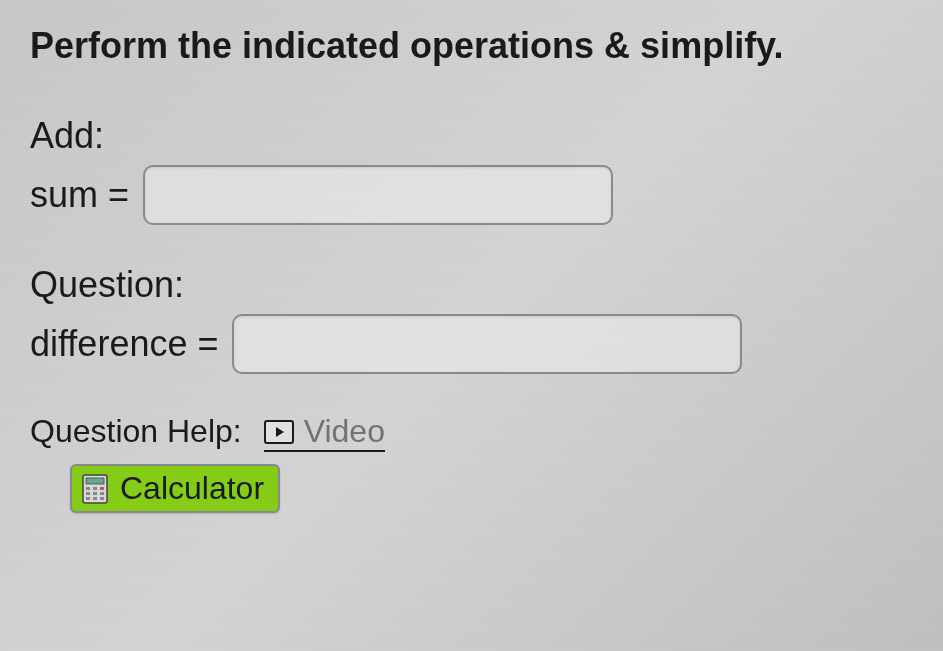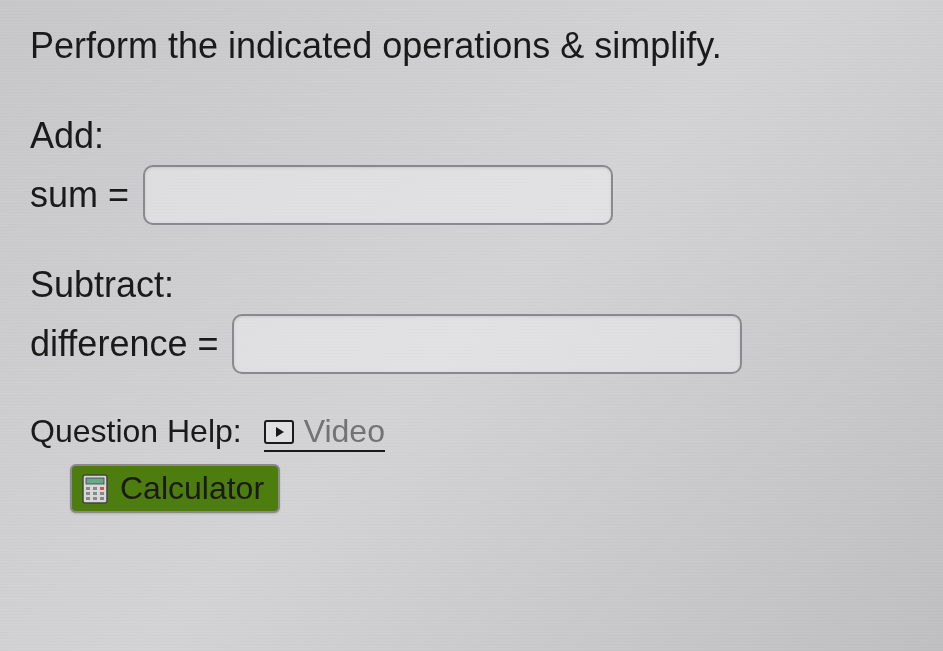--- a/index.html
+++ b/index.html
@@ -39,7 +39,7 @@
     }
     .instruction {
       font-size: 36px;
-      font-weight: 400;
+      font-weight: 700;
       margin-bottom: 48px;
       color: #1a1a1a;
     }

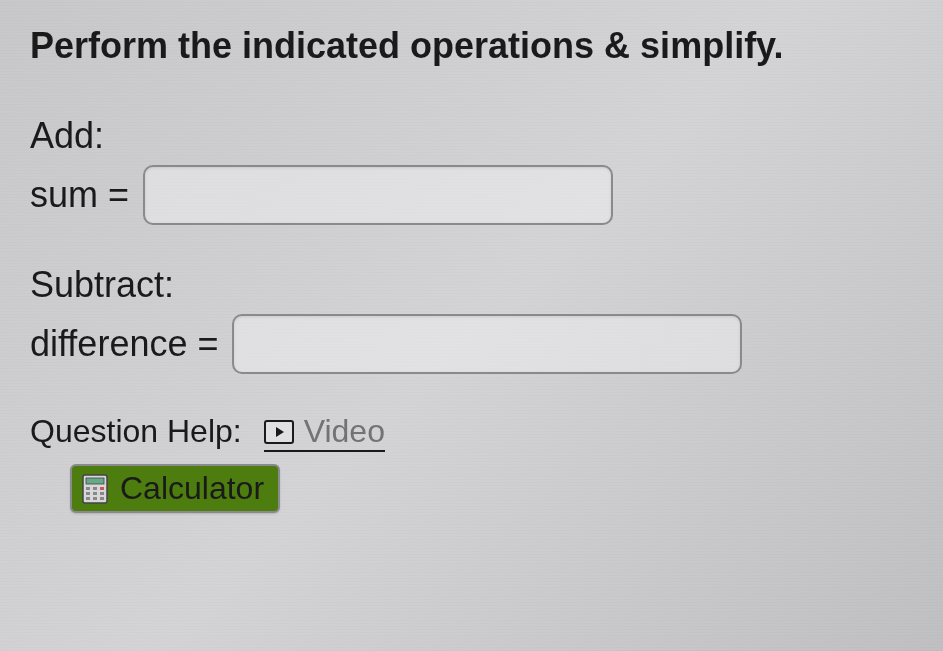--- a/index.html
+++ b/index.html
@@ -173,7 +173,7 @@
   </div>
 
   <div class="problem-row">
-    <span class="problem-label">Subtract:</span>
+    <span class="problem-label">Question:</span>
   </div>
 
   <div class="answer-row">

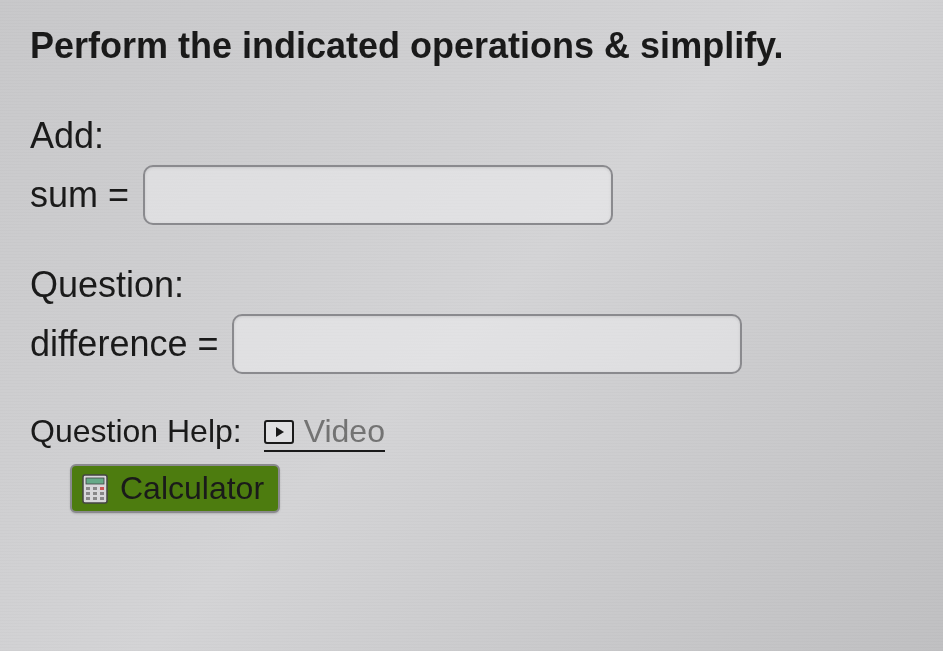--- a/index.html
+++ b/index.html
@@ -142,7 +142,7 @@
       align-items: center;
       font-size: 32px;
       color: #1a1a1a;
-      background: #4d7c0f;
+      background: #84cc16;
       border: 2px solid #8a8a8e;
       border-radius: 6px;
       padding: 4px 14px 4px 10px;

